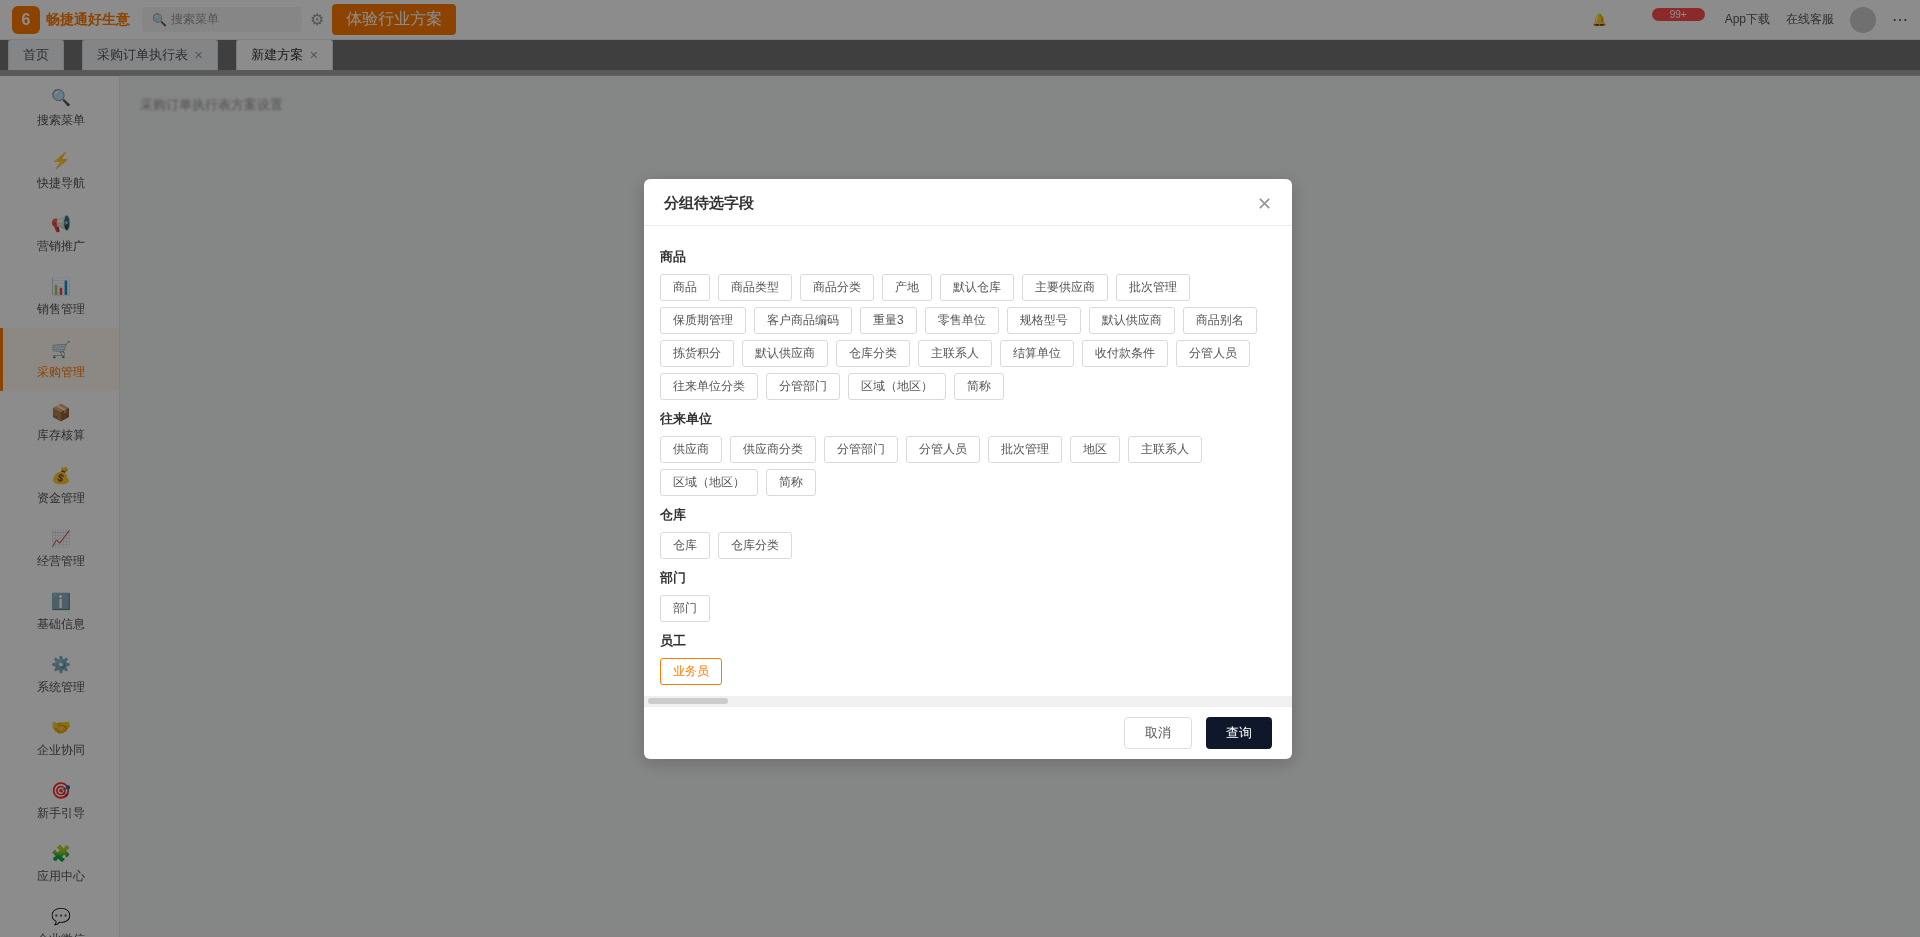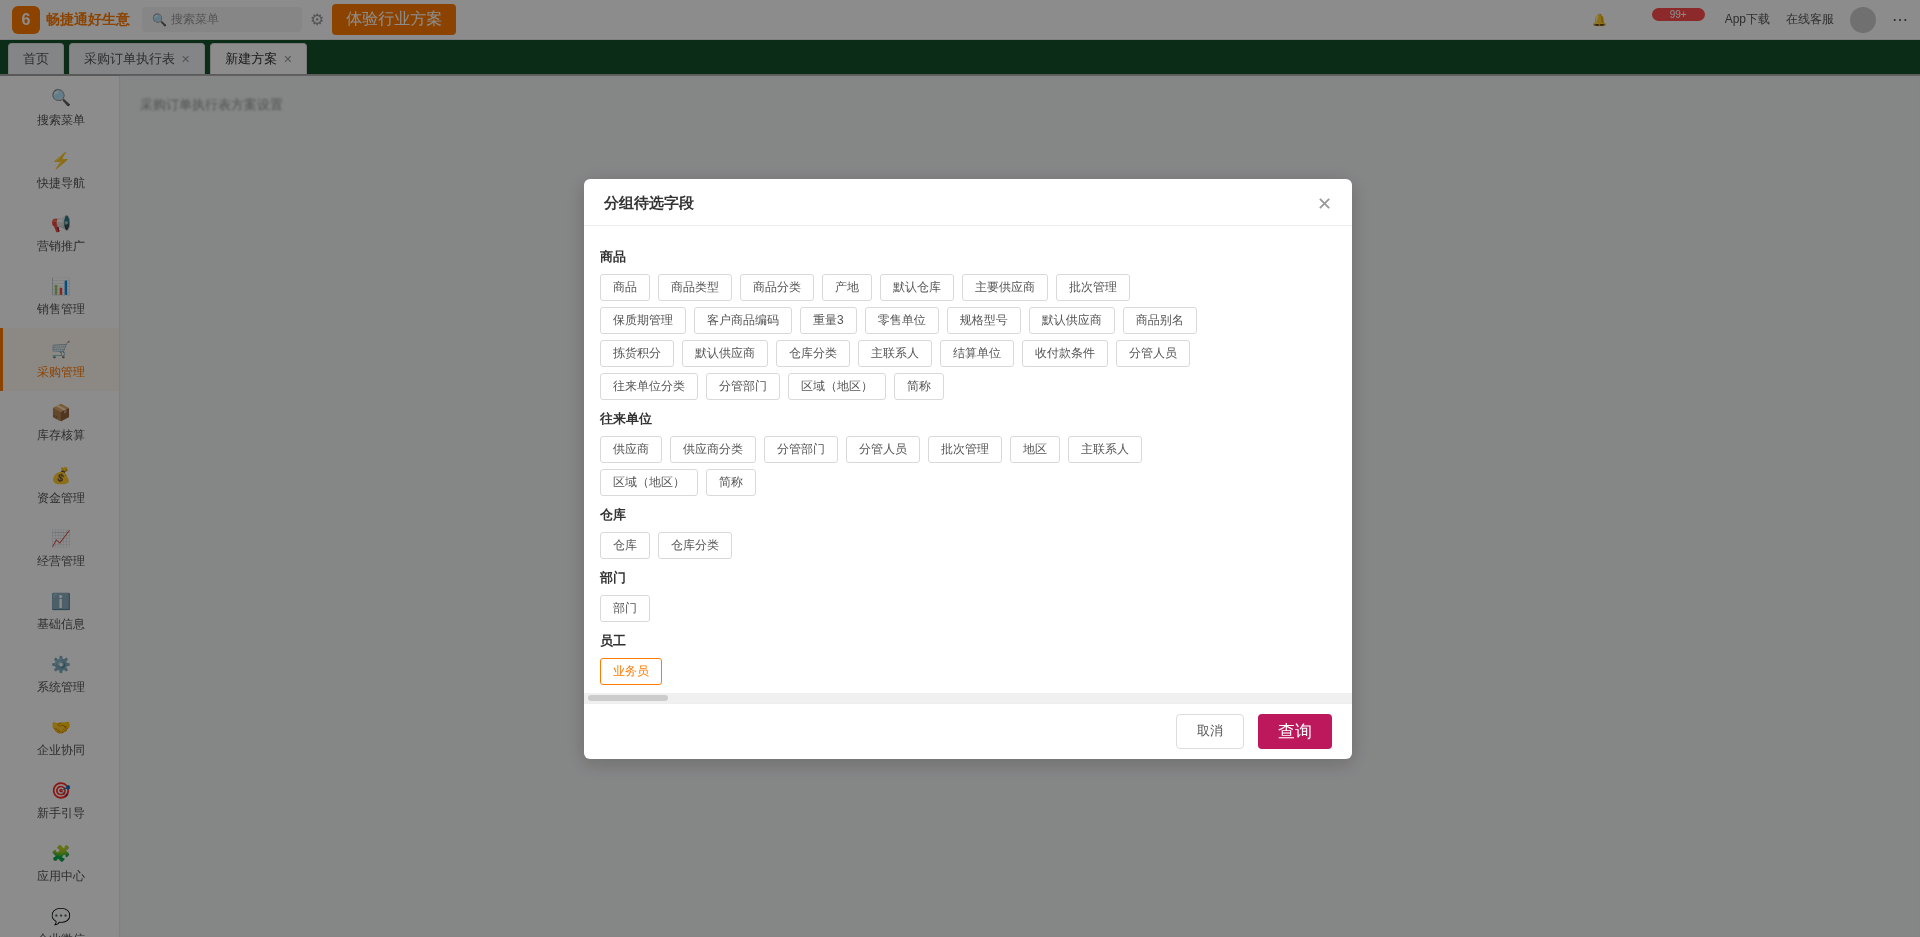--- a/index.html
+++ b/index.html
@@ -85,12 +85,12 @@
     
     .tabbar {
       height: 36px;
-      background: #14532d;
+      background: #737373;
       display: flex;
       align-items: flex-end;
       padding: 0 8px;
-      border-bottom: 2px solid #a3a3a3;
-      gap: 5px;
+      border-bottom: 6px solid #a3a3a3;
+      gap: 18px;
     }
     .tab {
       padding: 6px 14px;

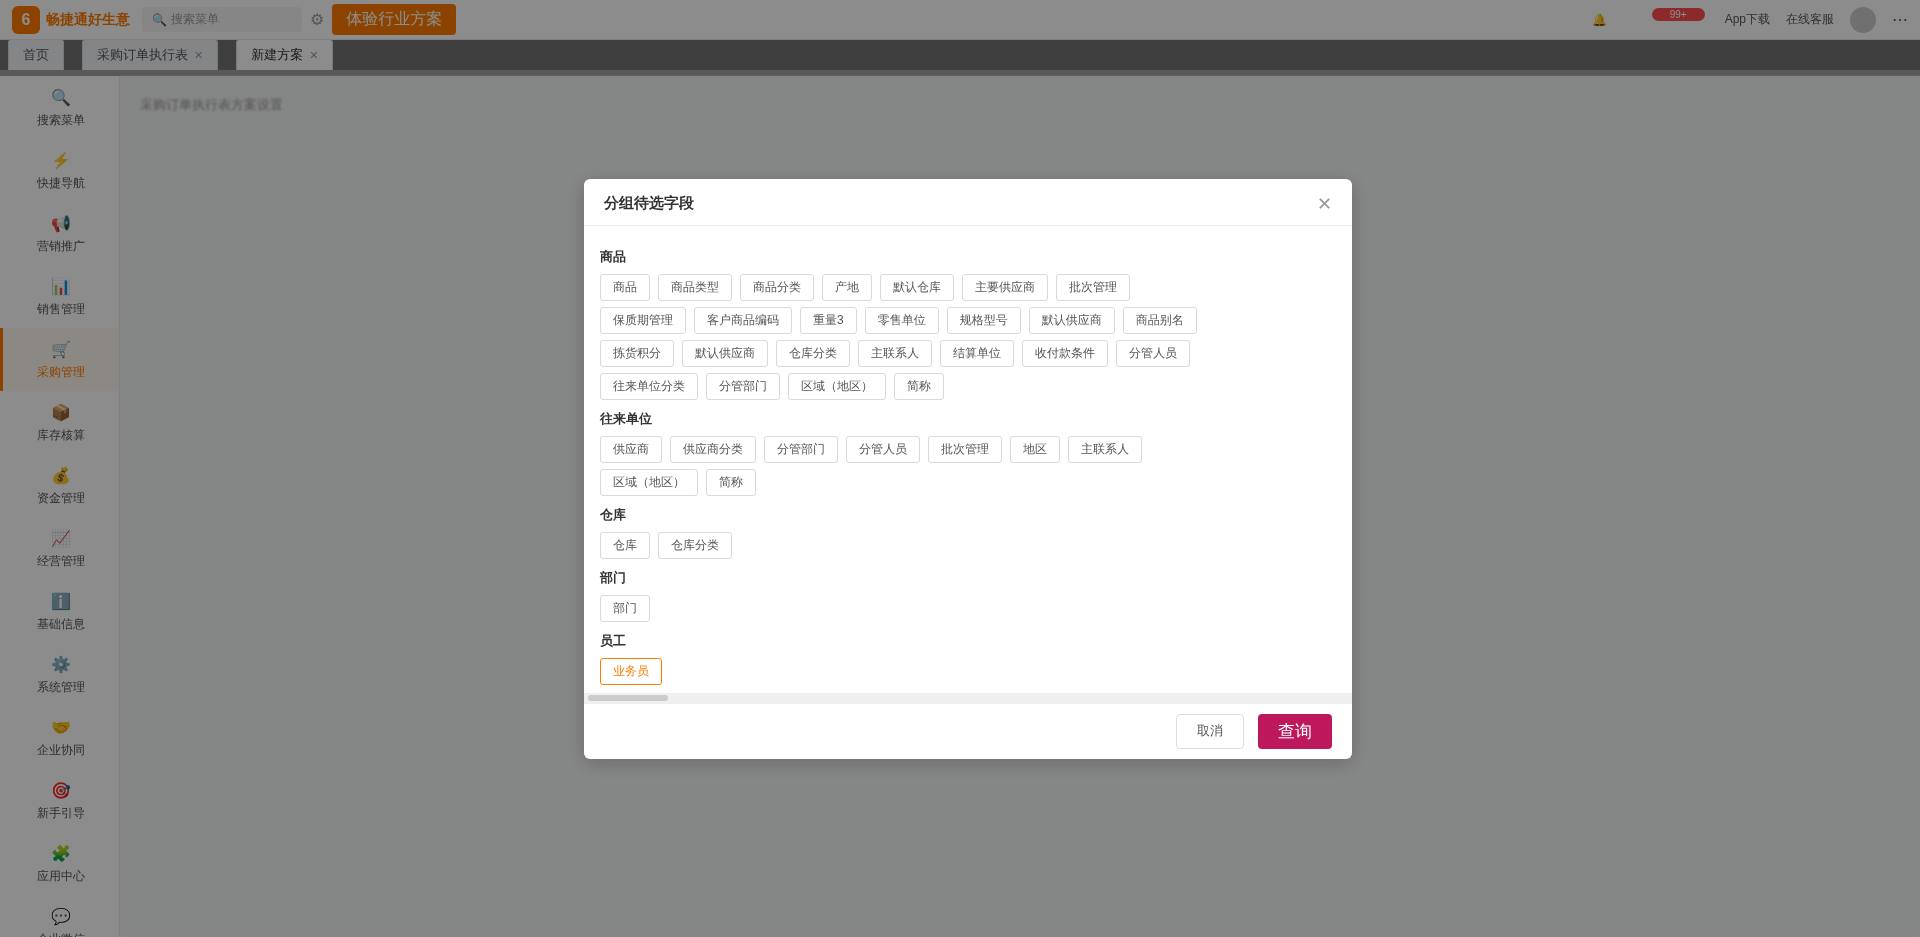--- a/index.html
+++ b/index.html
@@ -168,7 +168,7 @@
     .modal {
       background: #fff;
       border-radius: 6px;
-      width: 768px;
+      width: 648px;
       max-height: 580px;
       display: flex;
       flex-direction: column;

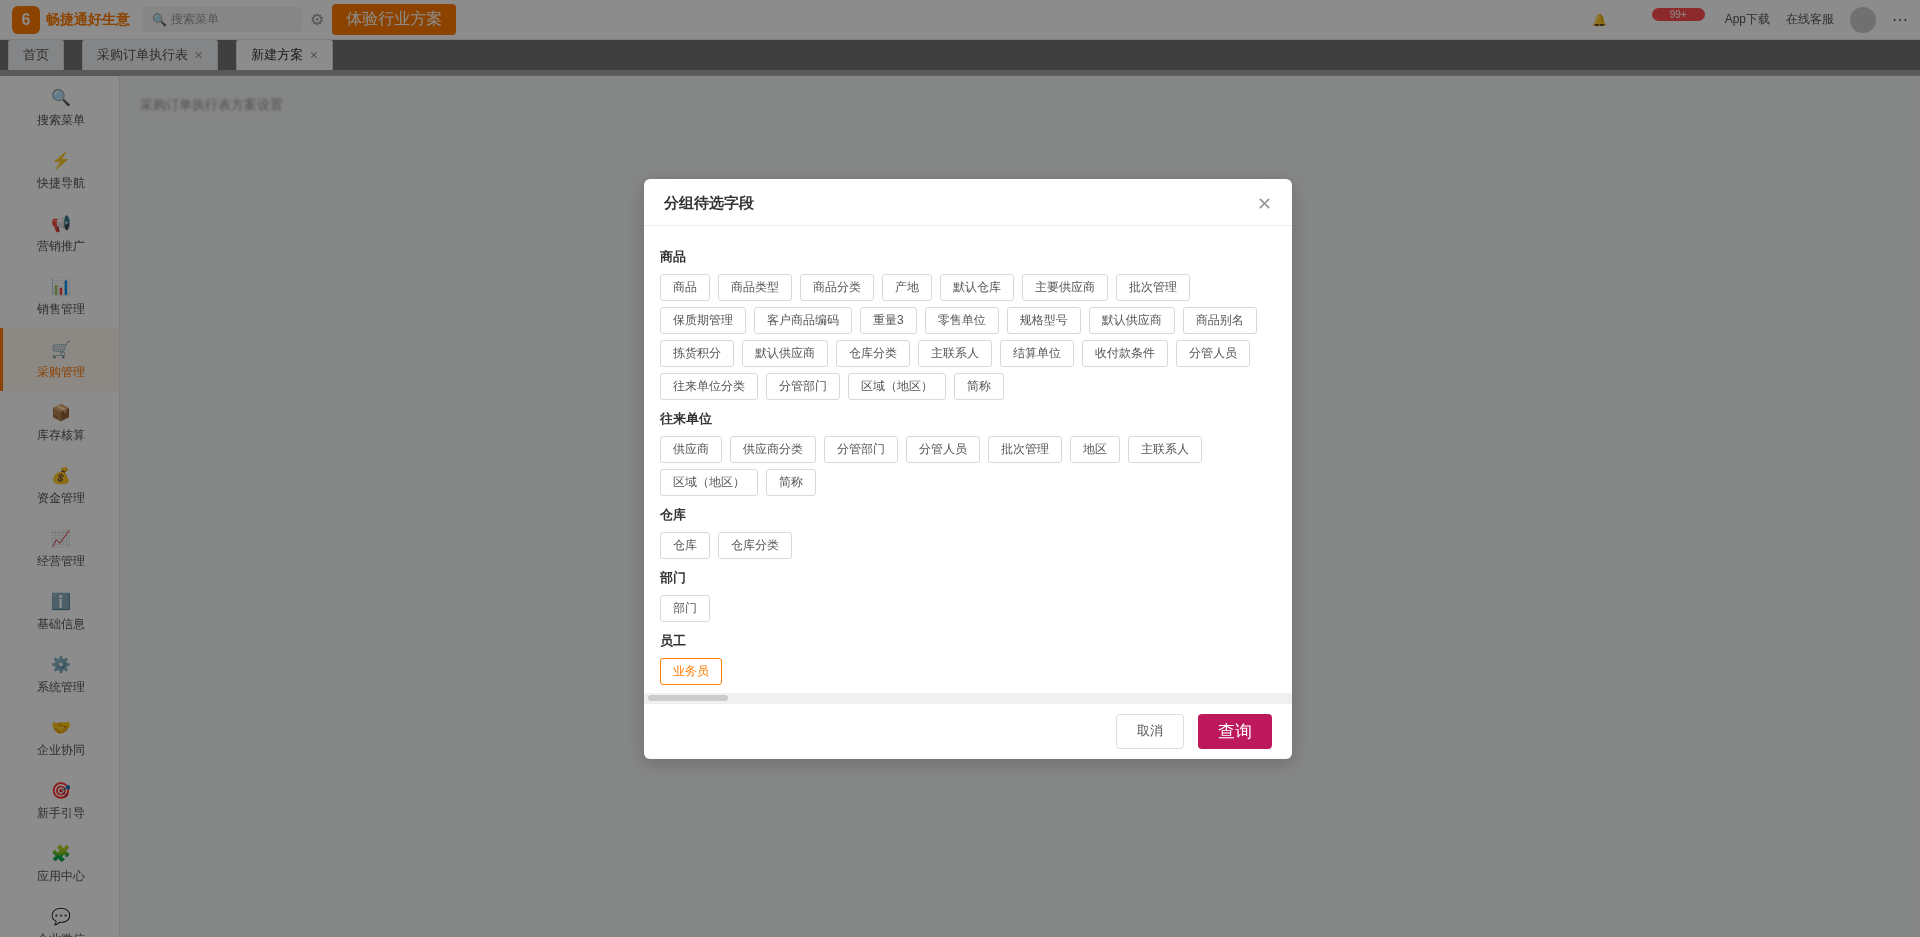--- a/index.html
+++ b/index.html
@@ -219,10 +219,10 @@
       padding: 6px 20px;
       border: none;
       border-radius: 4px;
-      background: #be185d;
+      background: #0f172a;
       color: #fff;
       cursor: pointer;
-      font-size: 17px;
+      font-size: 13px;
     }
 
     

